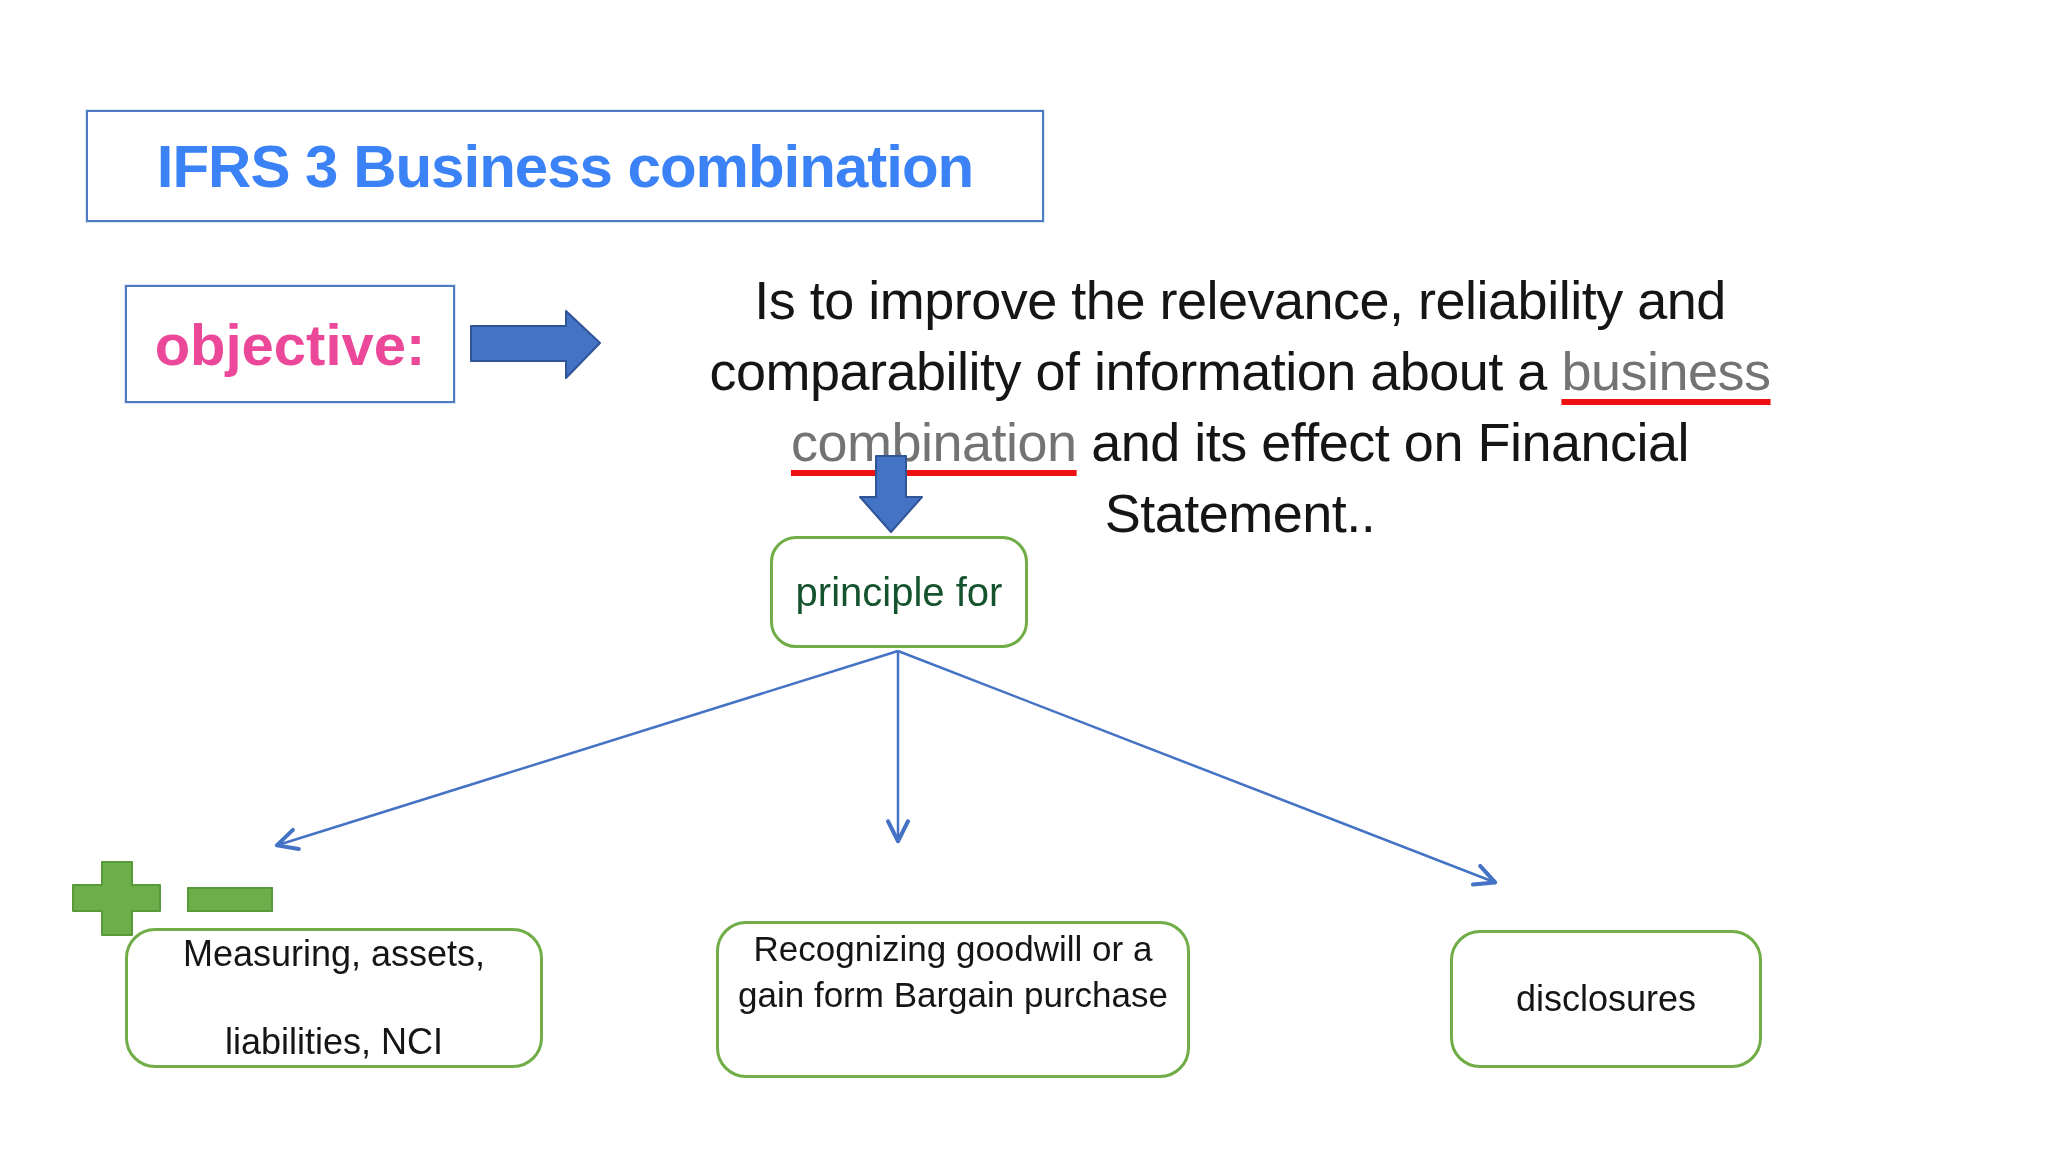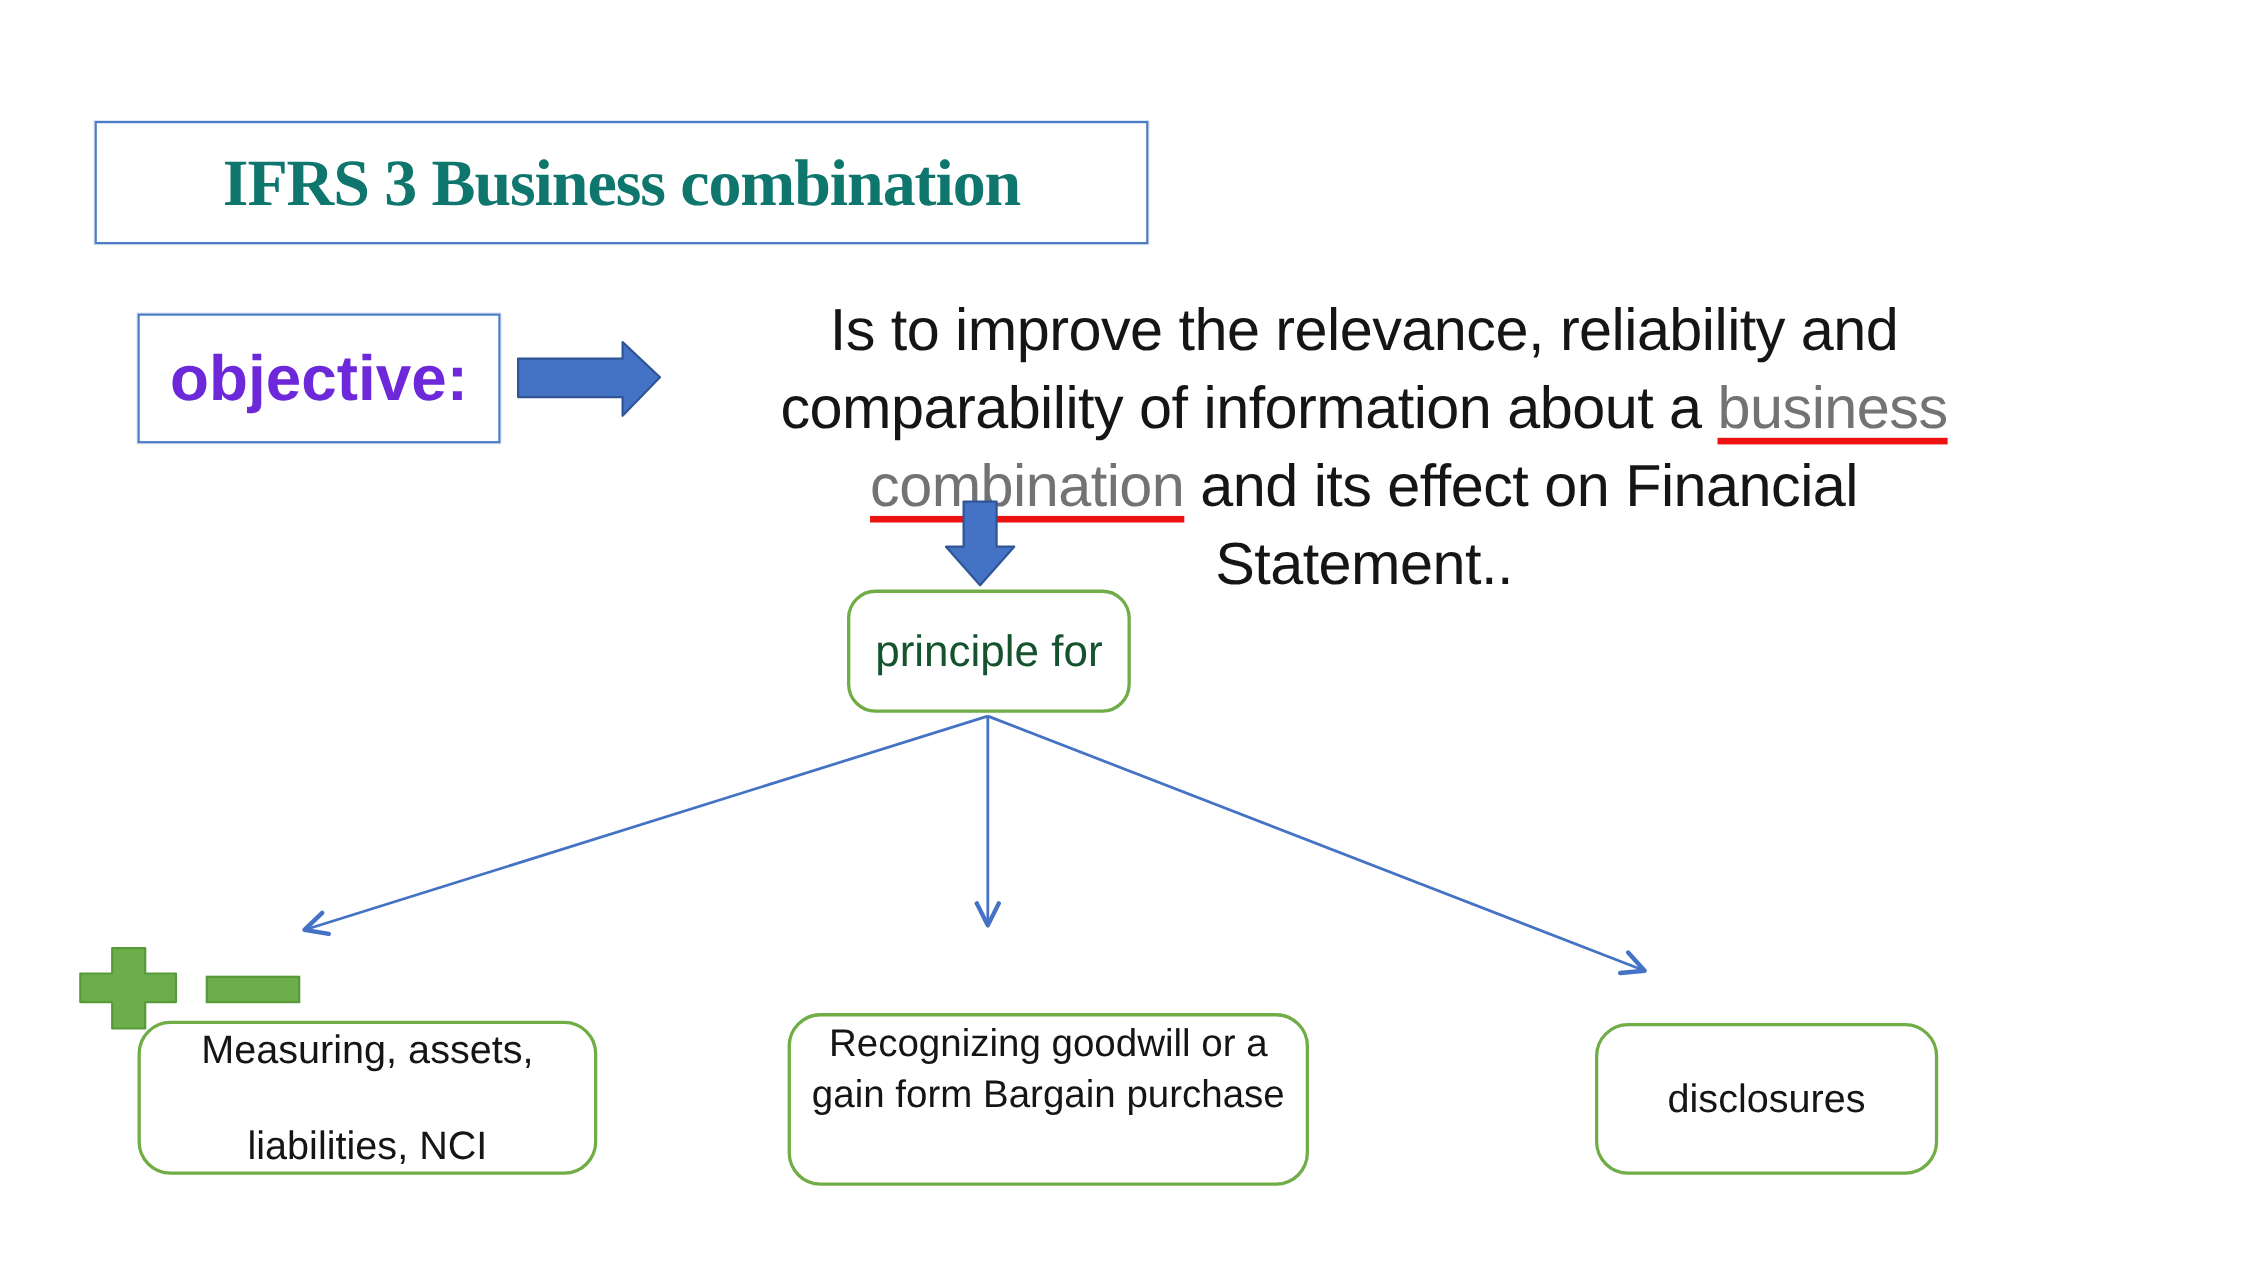--- a/index.html
+++ b/index.html
@@ -19,7 +19,7 @@
     box-shadow:0 0 0 1px #dce6f4;
     display:flex;align-items:center;justify-content:center;
   }
-  .title-box .txt{font-size:60px;font-weight:600;letter-spacing:-1px;color:#0f766e;font-family:Liberation Serif, serif;}
+  .title-box .txt{font-size:60px;font-weight:600;letter-spacing:-1px;color:#3b82f6;}
 
   .objective-box{
     left:125px;top:285px;width:330px;height:118px;

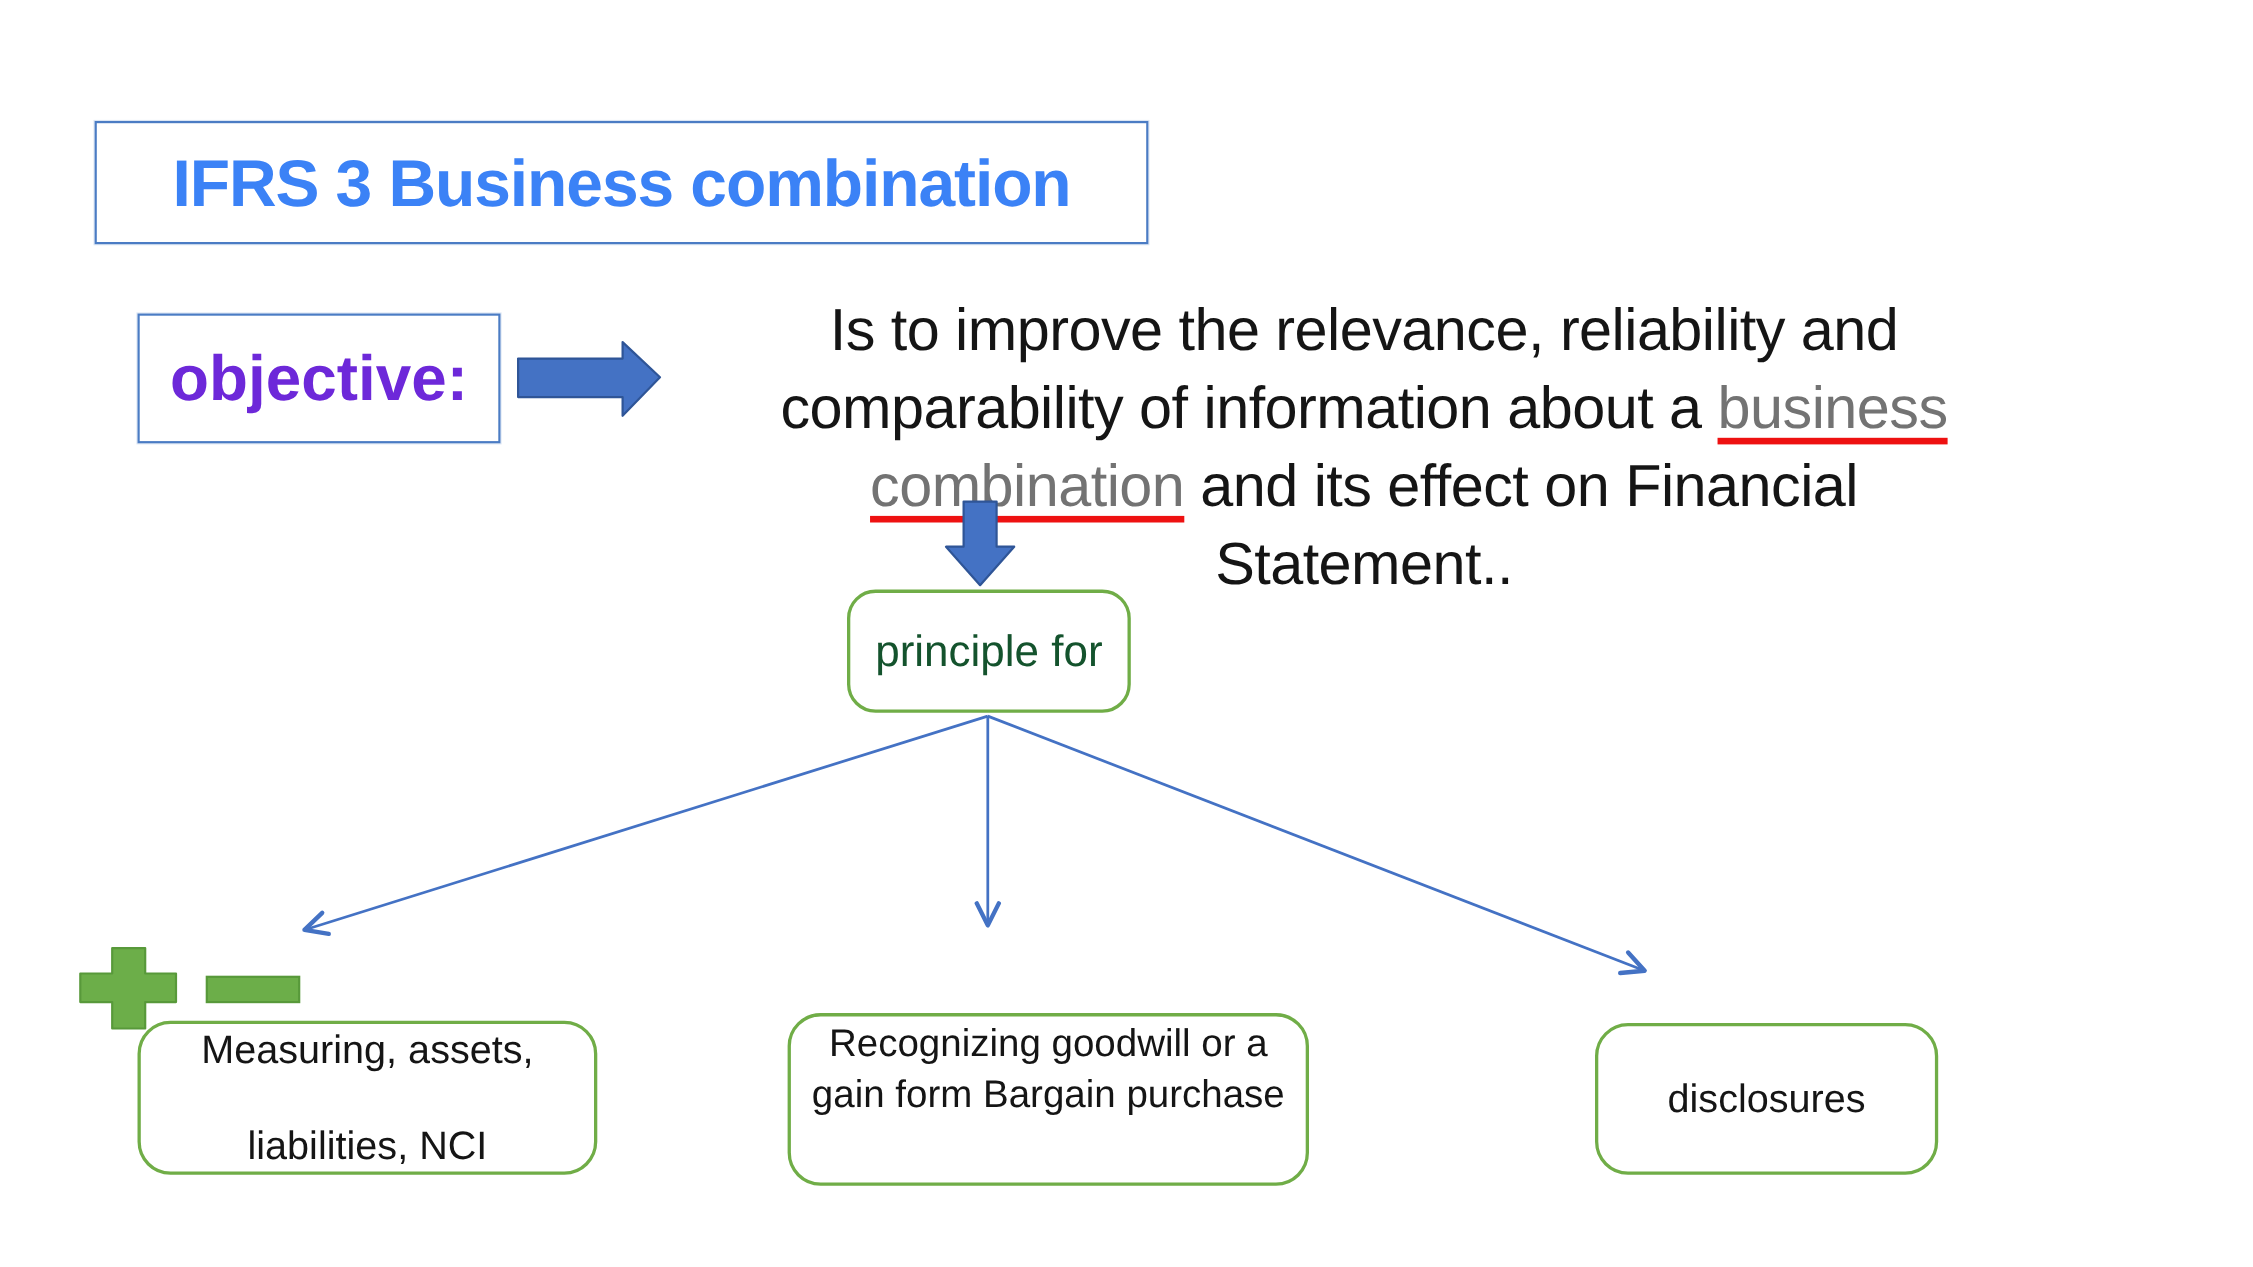--- a/index.html
+++ b/index.html
@@ -27,7 +27,7 @@
     box-shadow:0 0 0 1px #dce6f4;
     display:flex;align-items:center;justify-content:center;
   }
-  .objective-box .txt{font-size:58px;font-weight:600;color:#6d28d9;}
+  .objective-box .txt{font-size:58px;font-weight:600;color:#ec4899;}
 
   .paragraph{
     position:absolute;left:610px;top:233px;width:1260px;

